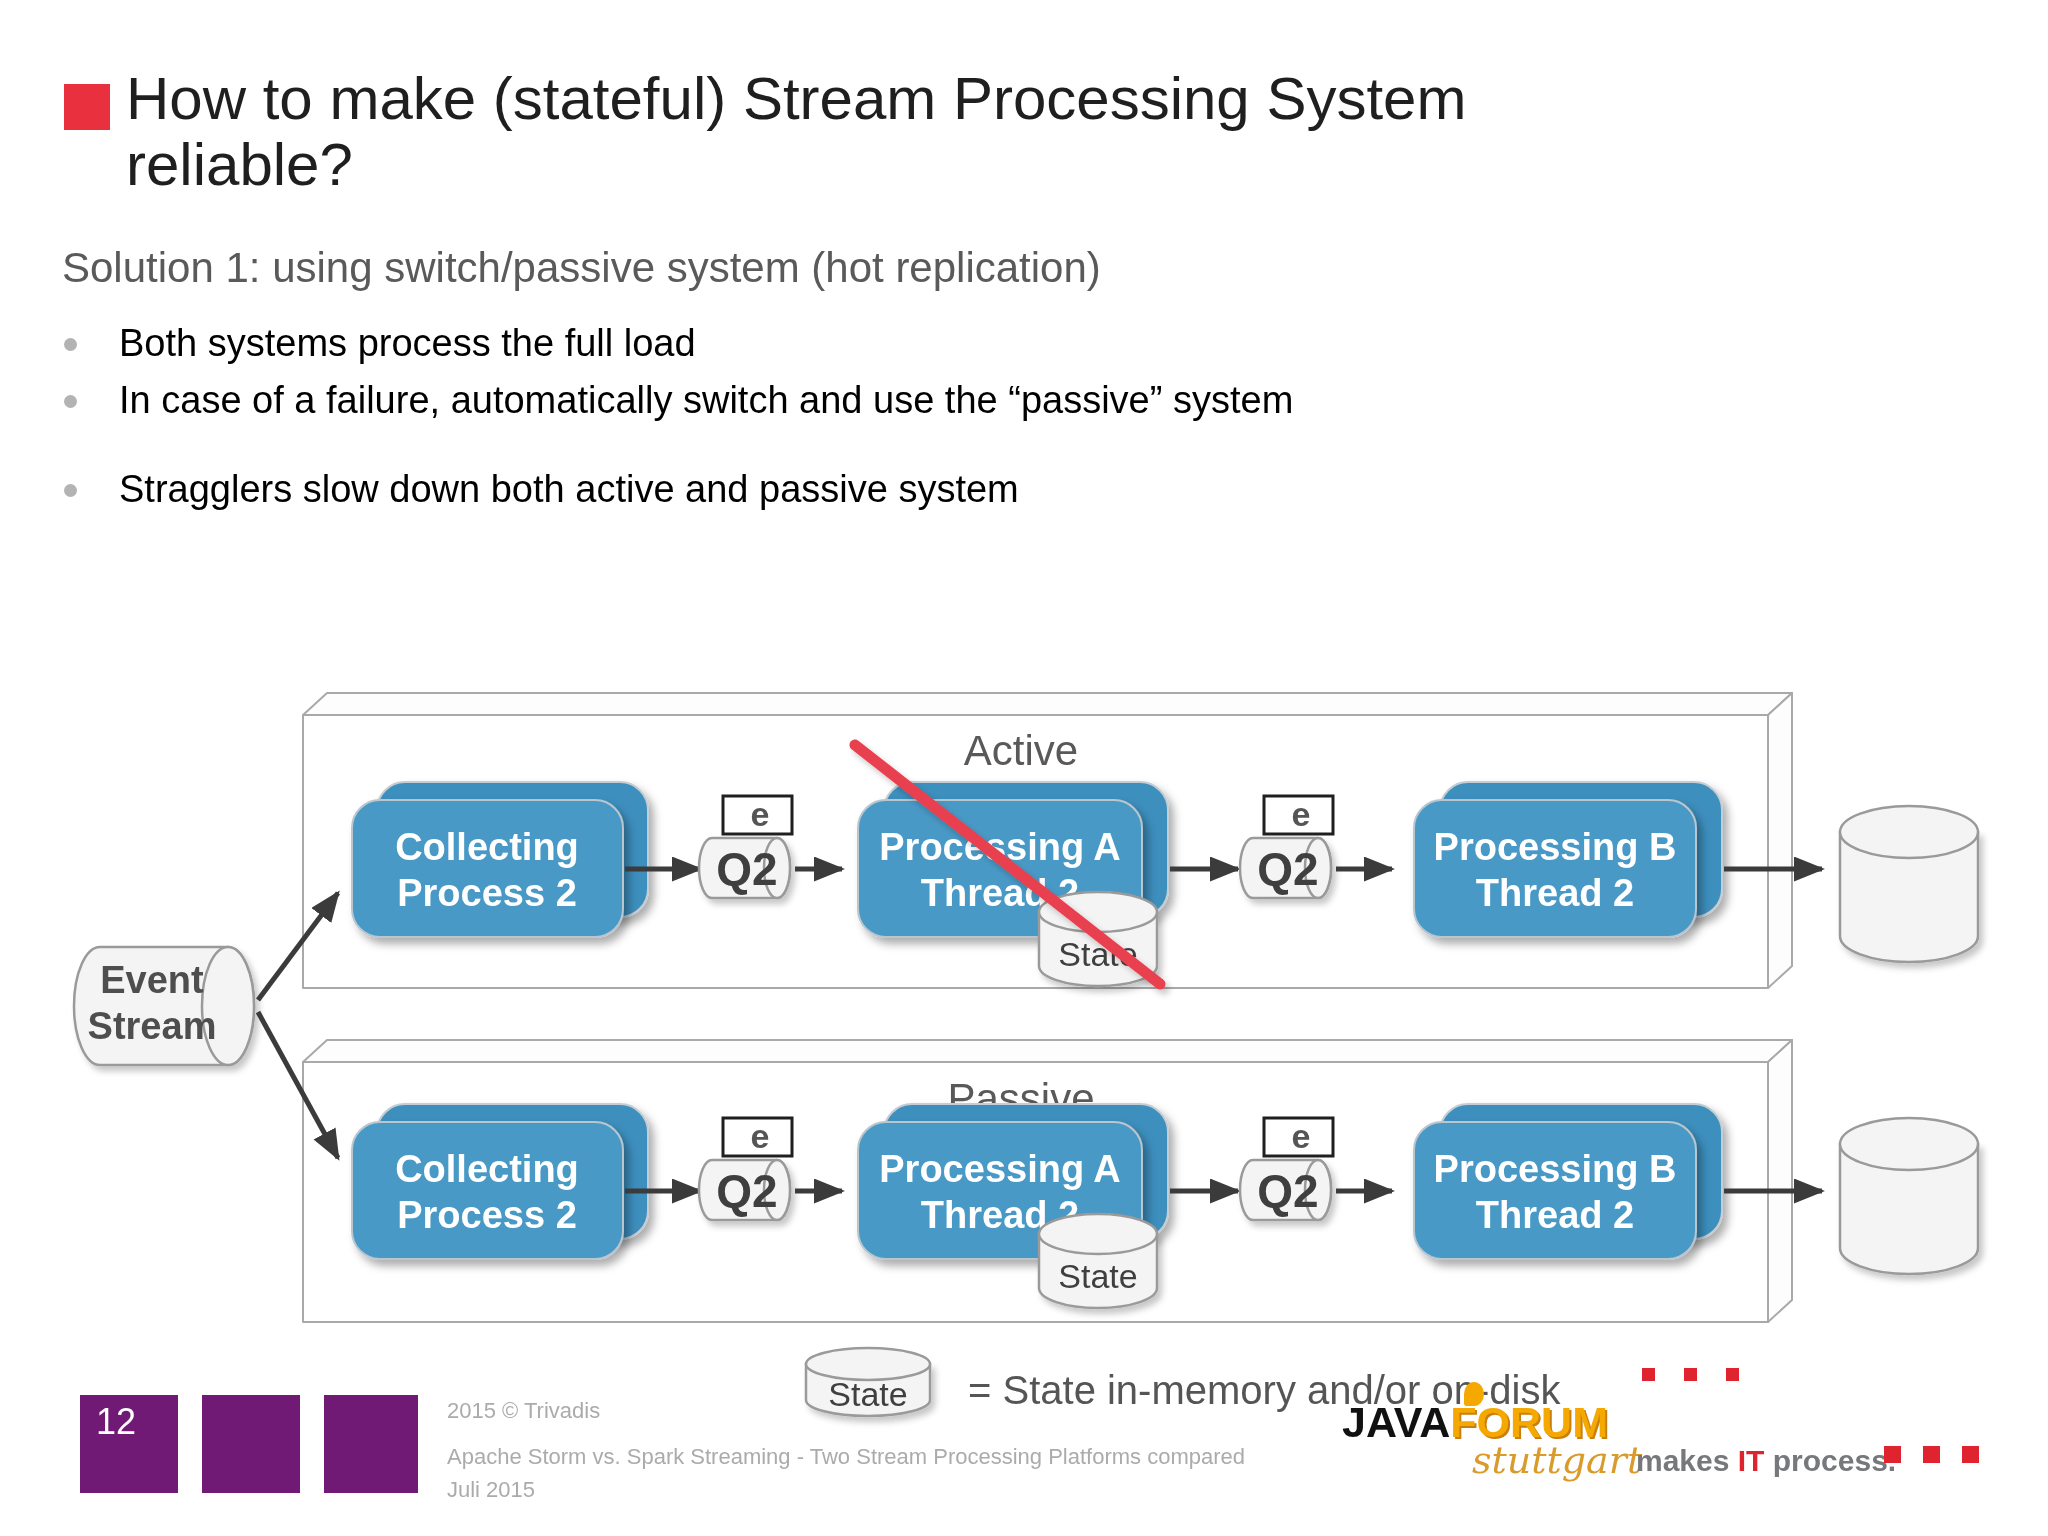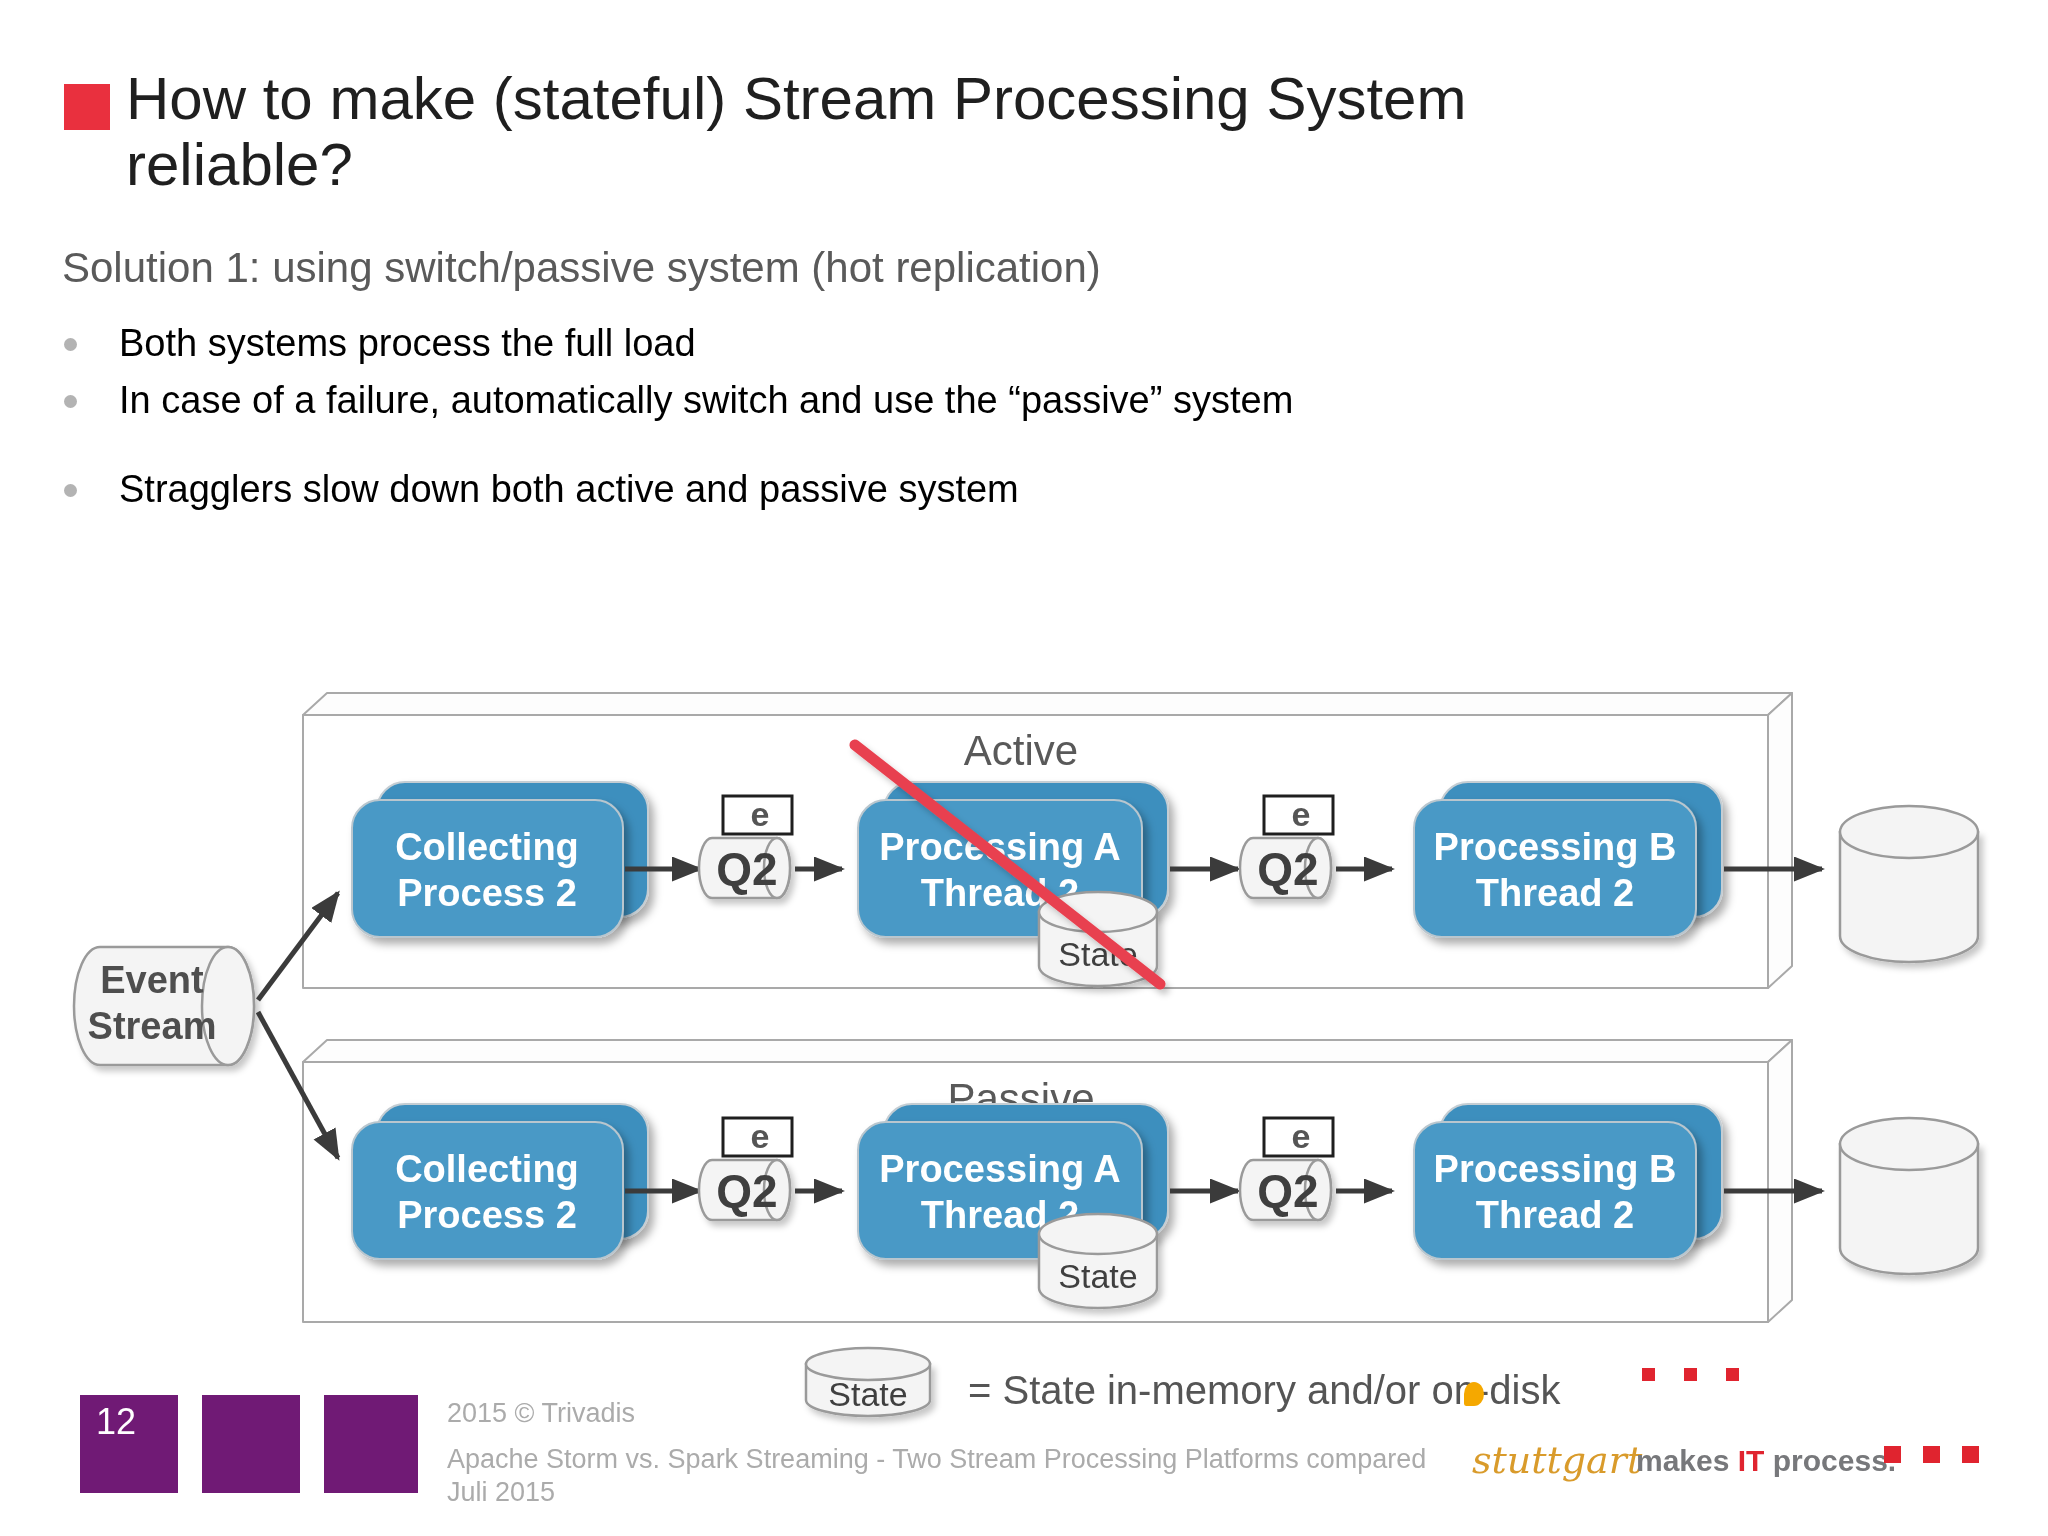--- a/index.html
+++ b/index.html
@@ -42,7 +42,7 @@
   .page-box.p1{left:80px;width:98px;color:#ffffff;font-size:36px;padding:6px 0 0 16px;box-sizing:border-box;}
   .page-box.p2{left:202px;width:98px;}
   .page-box.p3{left:324px;width:94px;}
-  .footer-line{position:absolute;left:447px;font-size:27px;color:#ababab;text-align:right;}
+  .footer-line{position:absolute;left:447px;font-size:22px;color:#ababab;text-align:right;}
   .f1{top:1398px}.f2{top:1444px}.f3{top:1477px}
   
   .jf{position:absolute;left:1342px;top:1398px;width:300px;height:90px;}

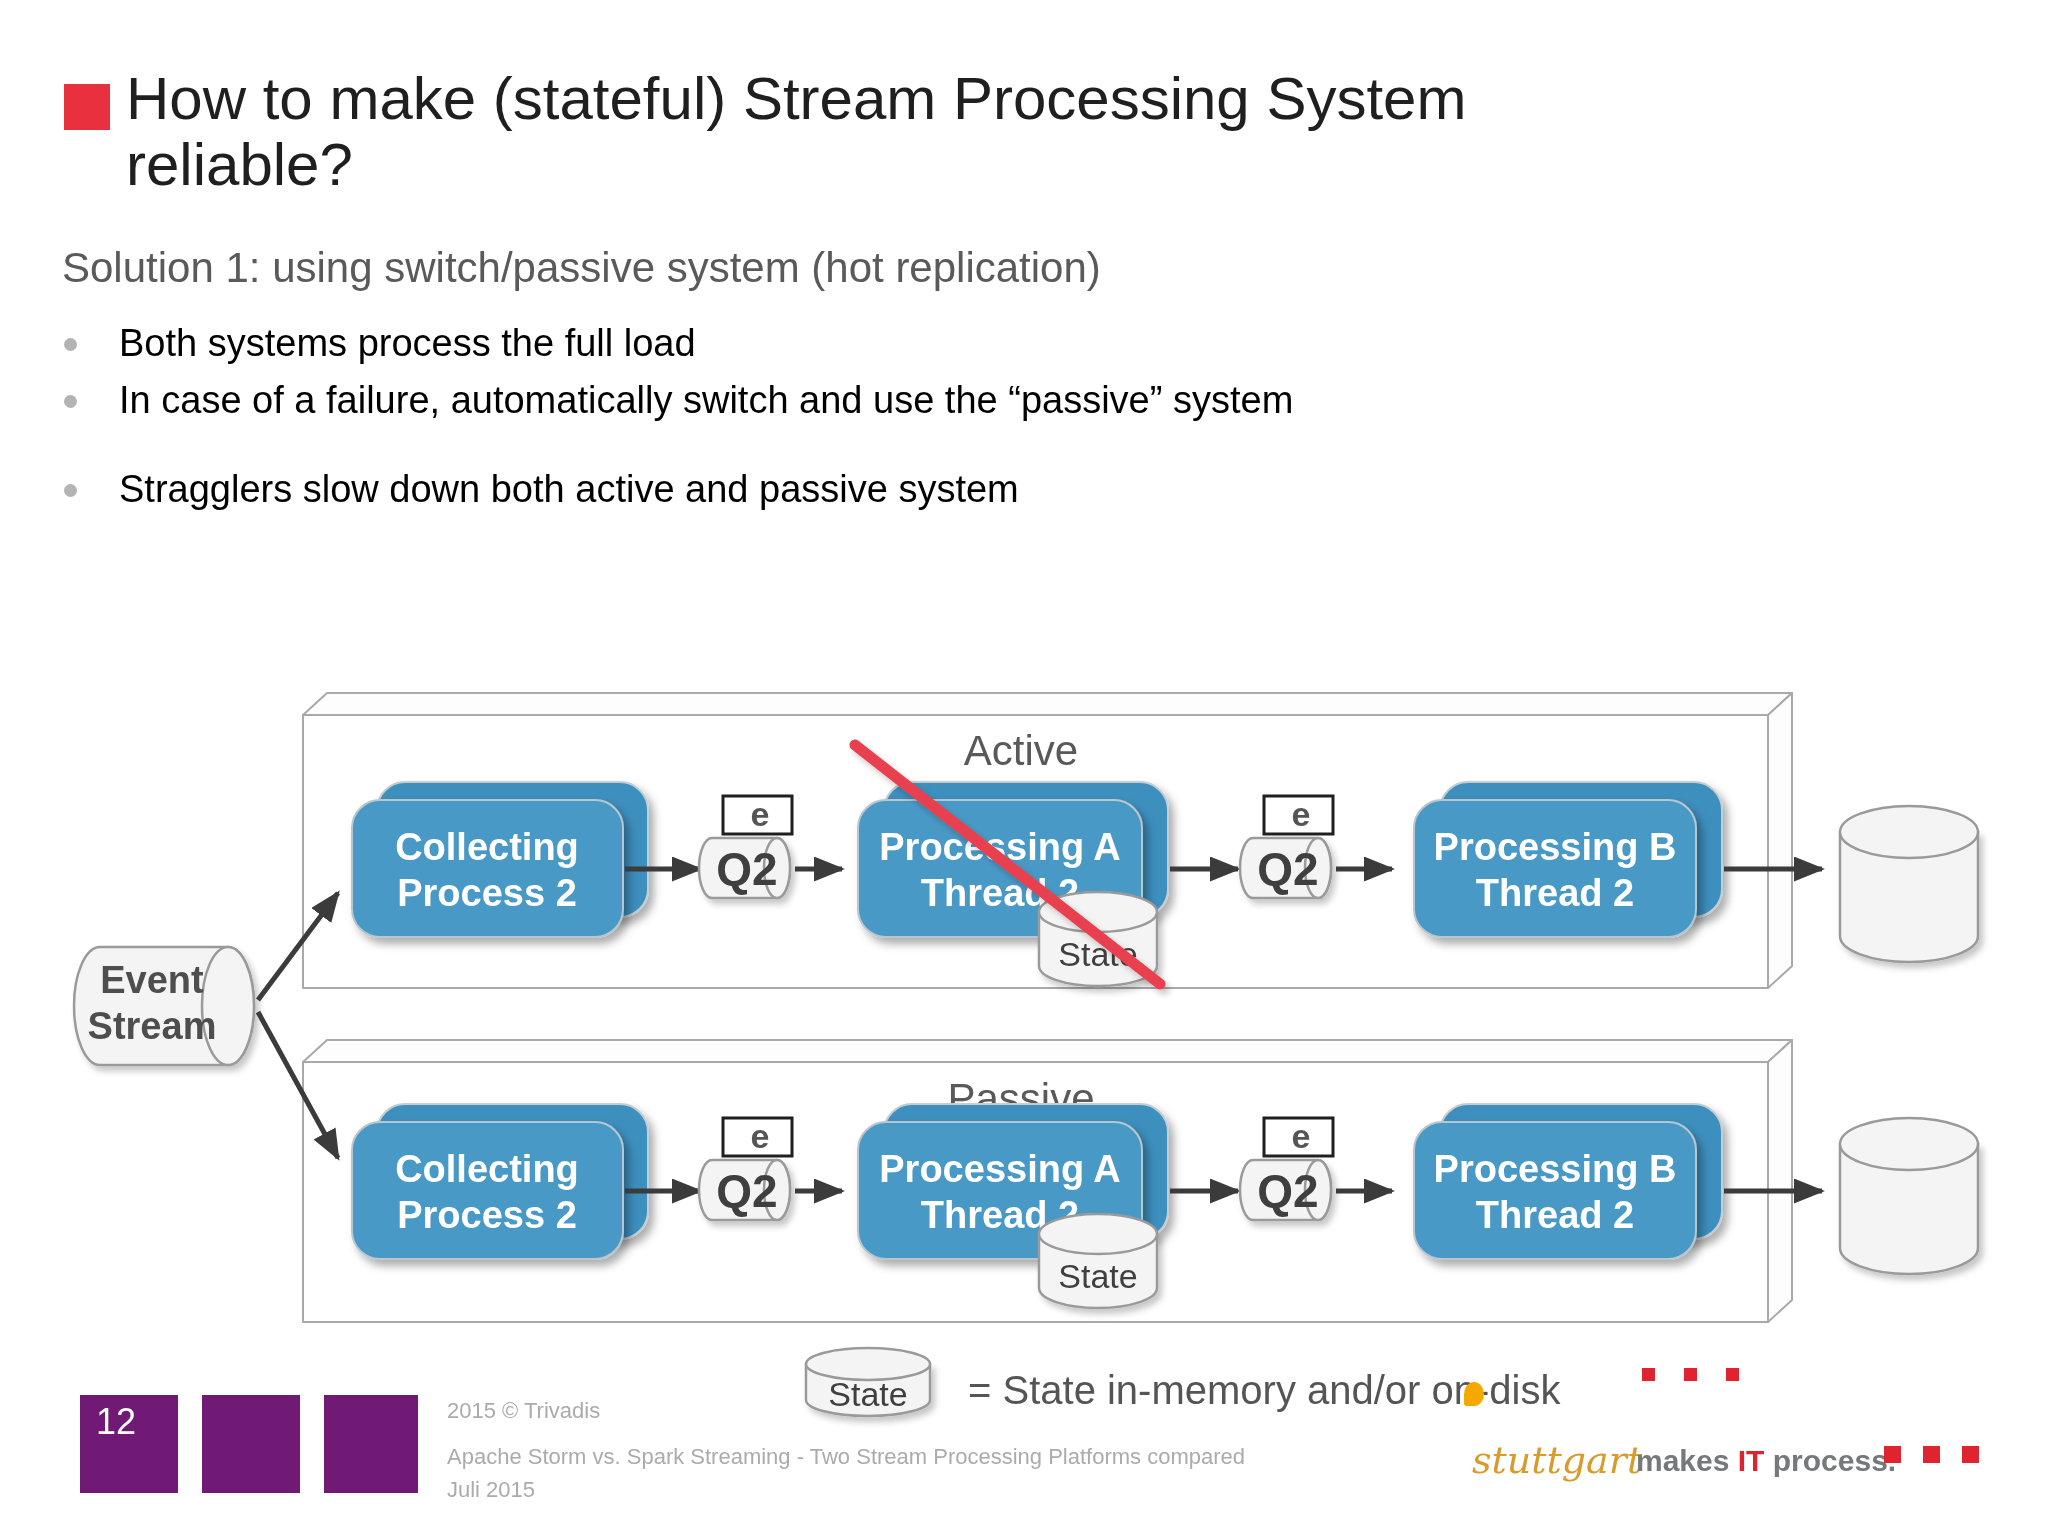--- a/index.html
+++ b/index.html
@@ -252,6 +252,9 @@
 
 <div class="jf">
   <div class="jf-dot"></div>
+  <div class="jf-row">
+    <span class="jf-java">JAVA</span><span class="jf-forum">FORUM</span>
+  </div>
   <div class="jf-city">stuttgart</div>
 </div>
 

